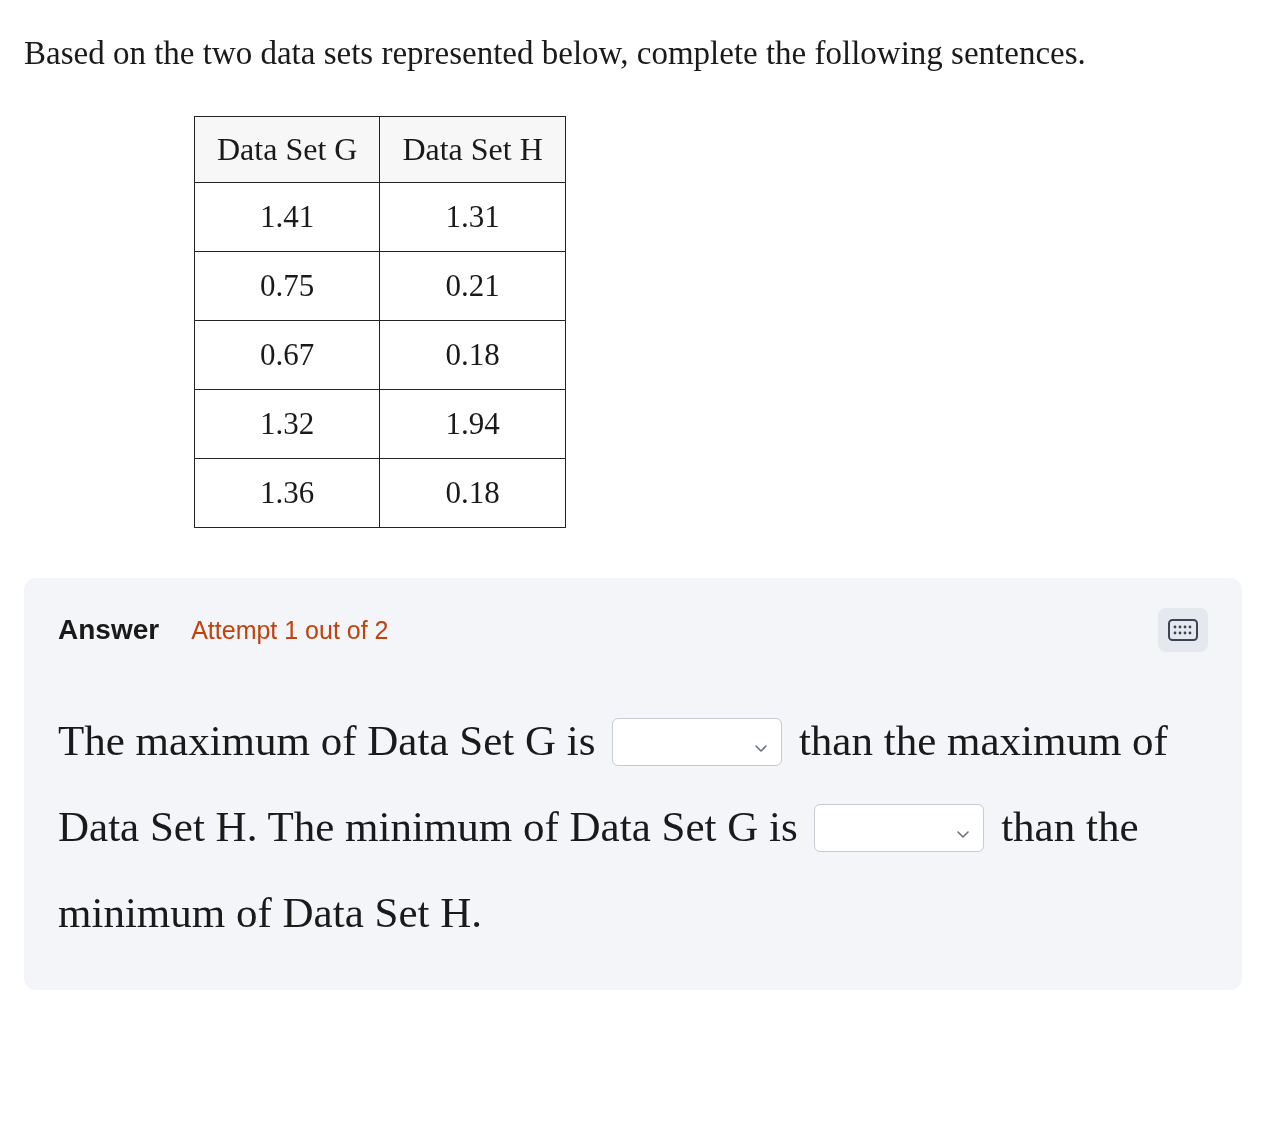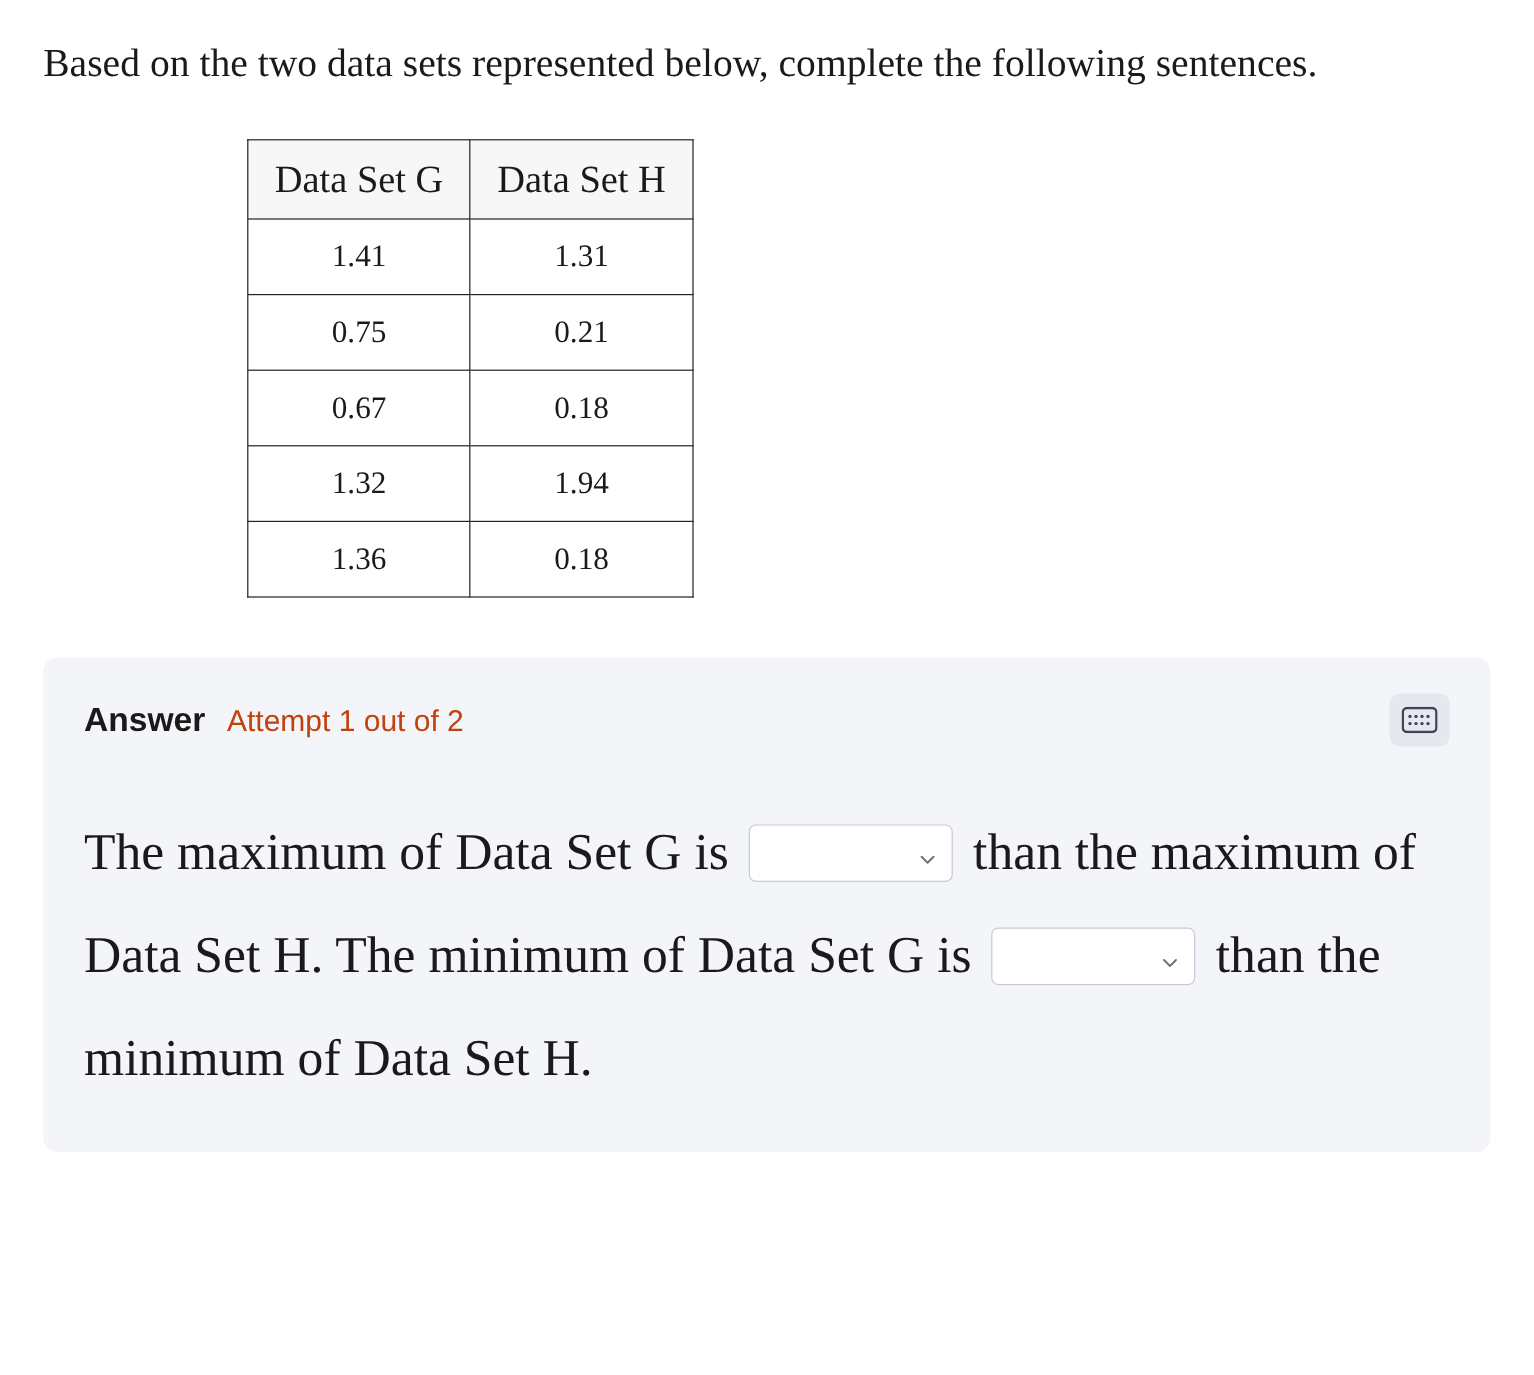--- a/index.html
+++ b/index.html
@@ -12,7 +12,7 @@
   .page {
     width: 1278px;
     box-sizing: border-box;
-    padding: 30px 36px 40px 36px;
+    padding: 30px 36px 40px 24px;
   }
   .prompt {
     font-size: 33px;

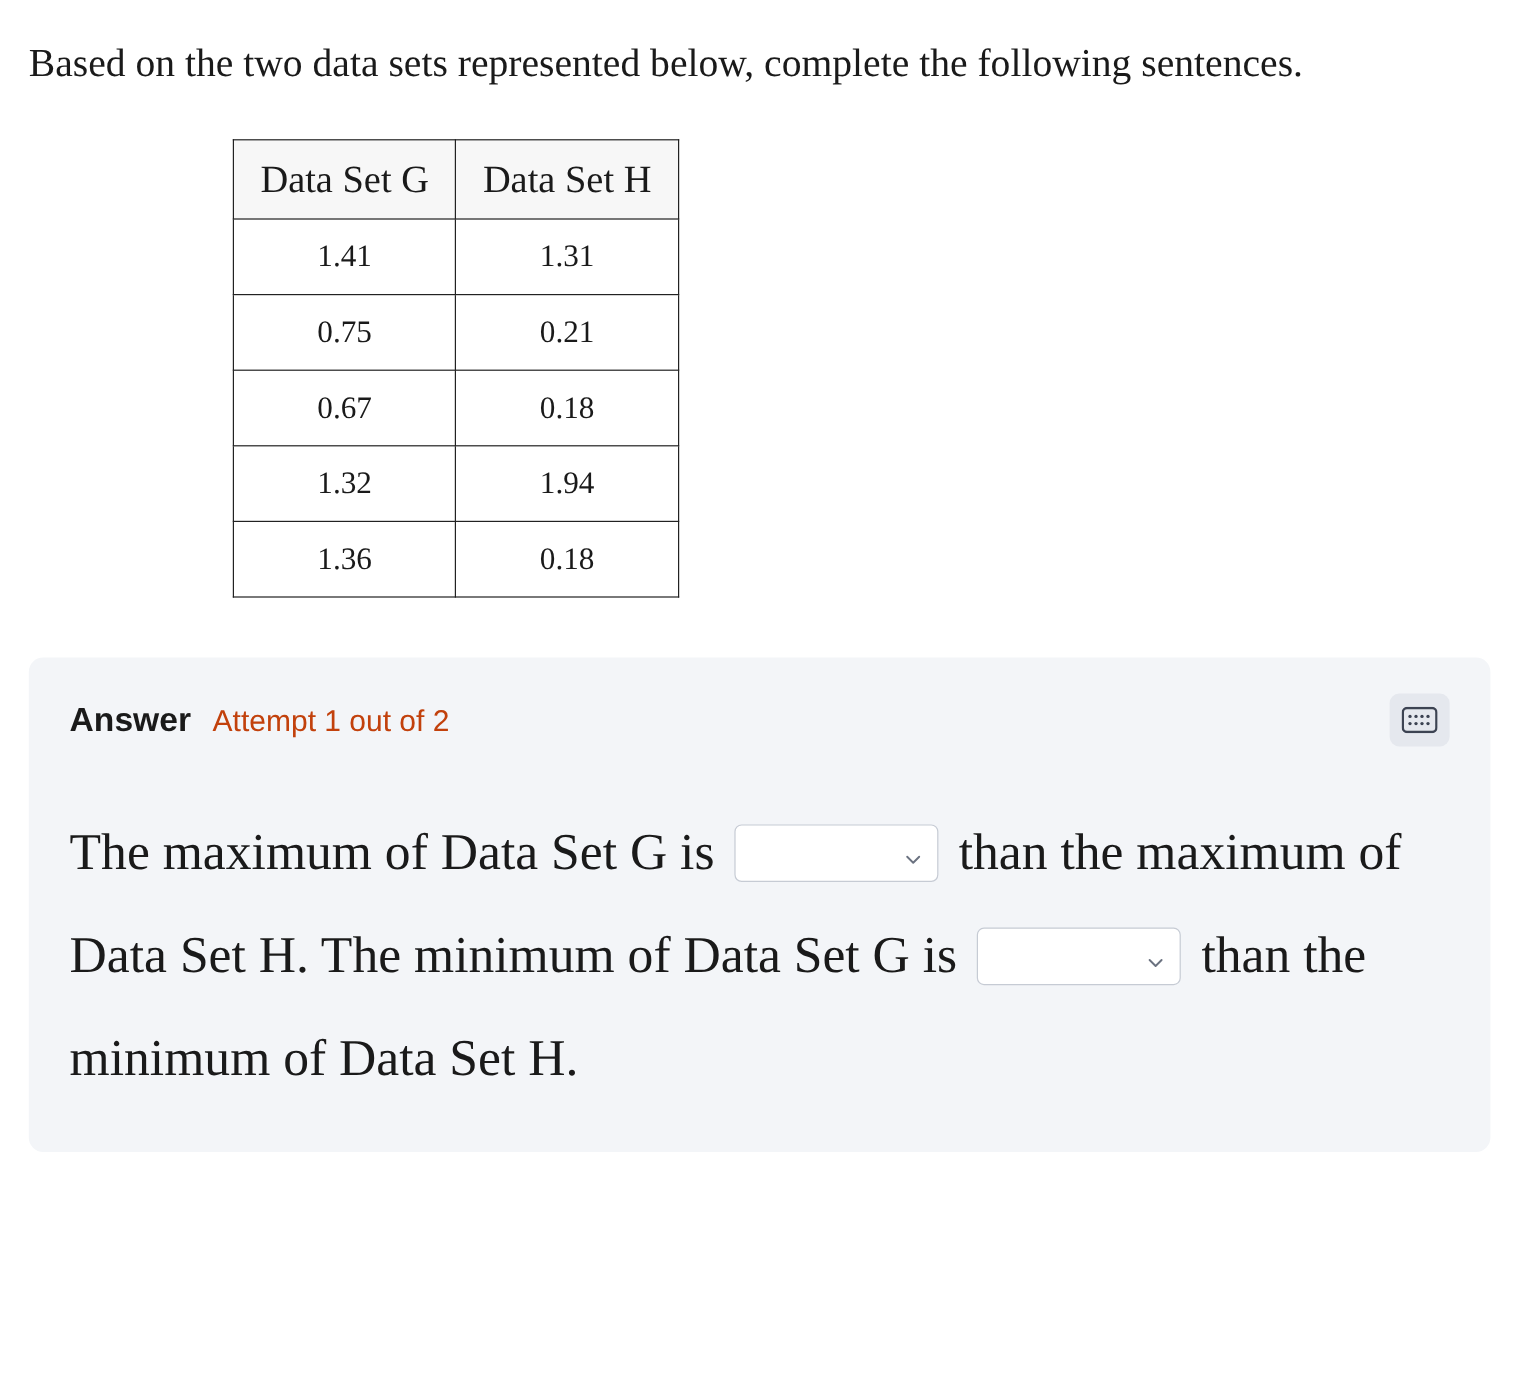--- a/index.html
+++ b/index.html
@@ -37,7 +37,7 @@
     padding: 14px 22px;
   }
   .data-table td {
-    font-size: 26px;
+    font-size: 31px;
     padding: 16px 22px;
     min-width: 130px;
   }

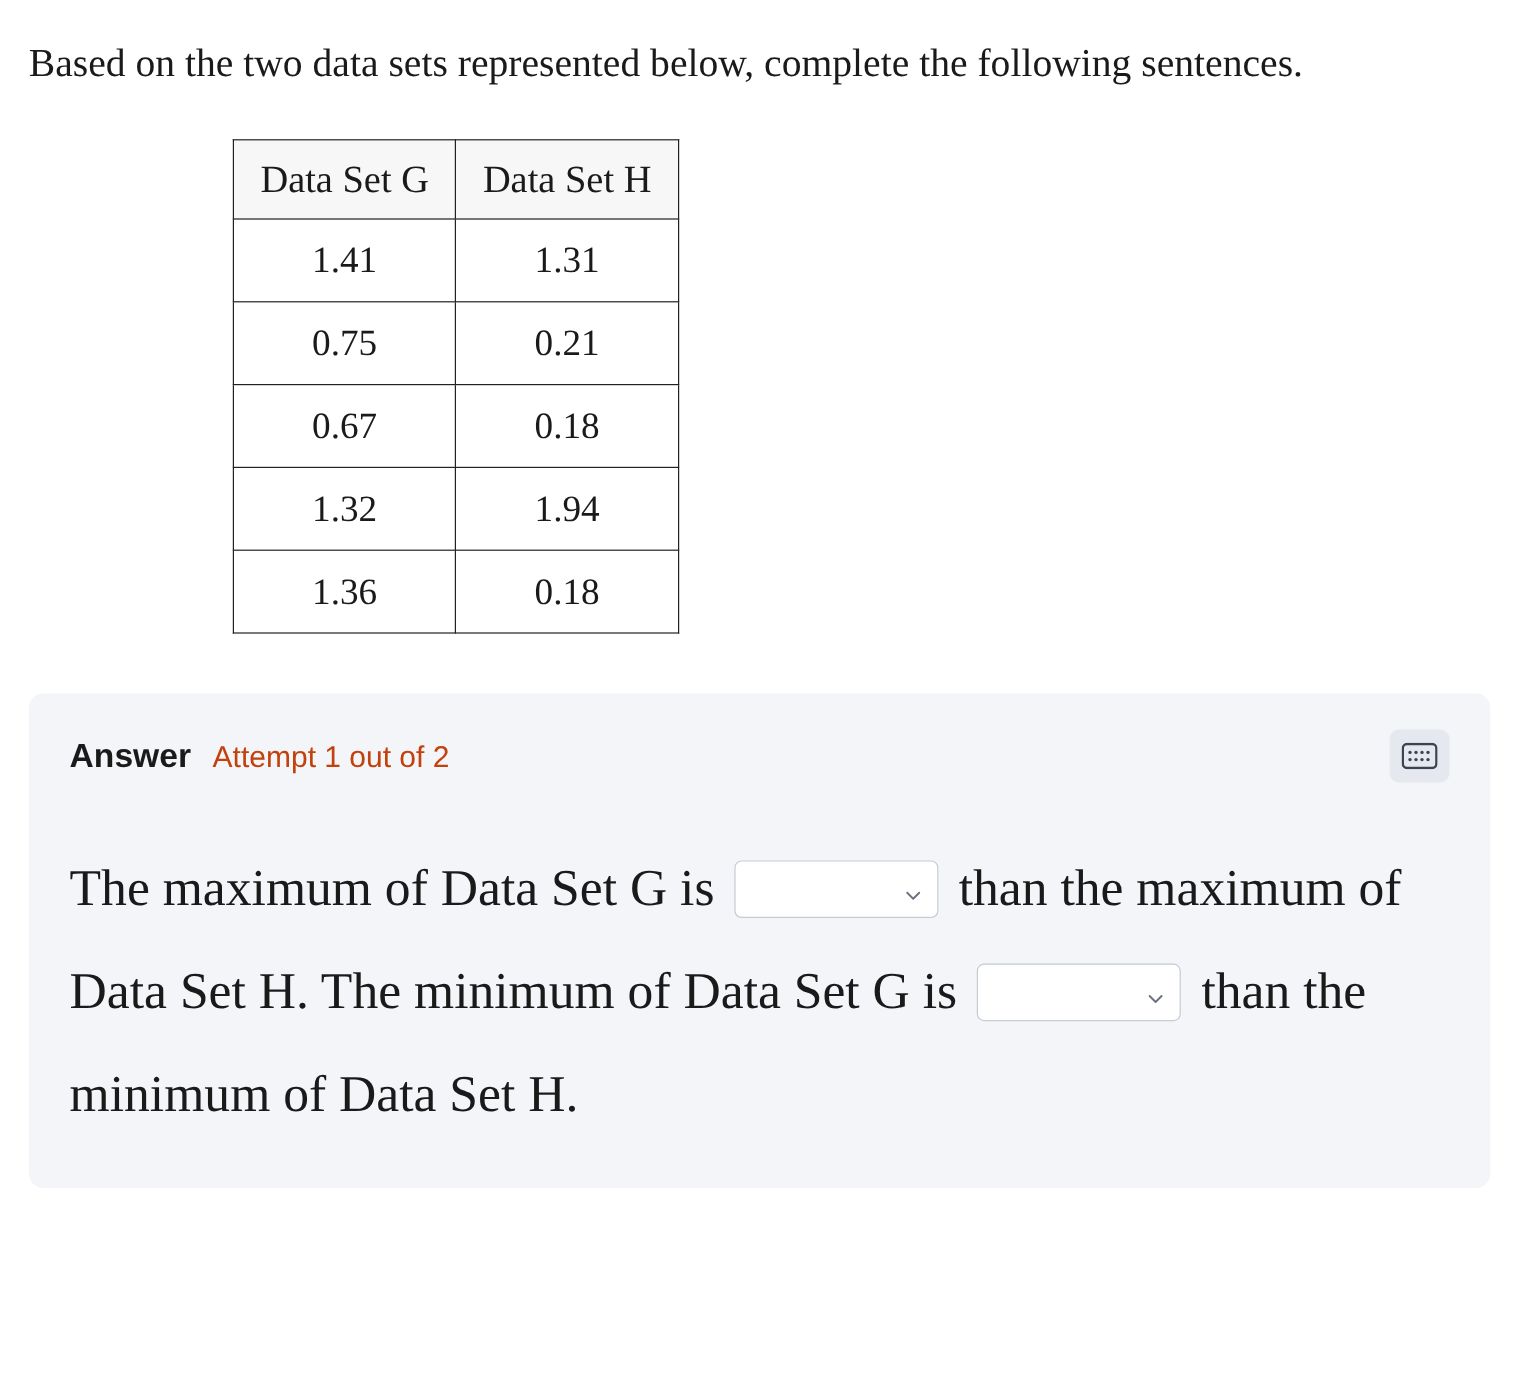--- a/index.html
+++ b/index.html
@@ -55,7 +55,7 @@
   .answer-left {
     display: flex;
     align-items: baseline;
-    gap: 18px;
+    gap: 32px;
   }
   .answer-label {
     font-family: -apple-system, "Segoe UI", Arial, sans-serif;

